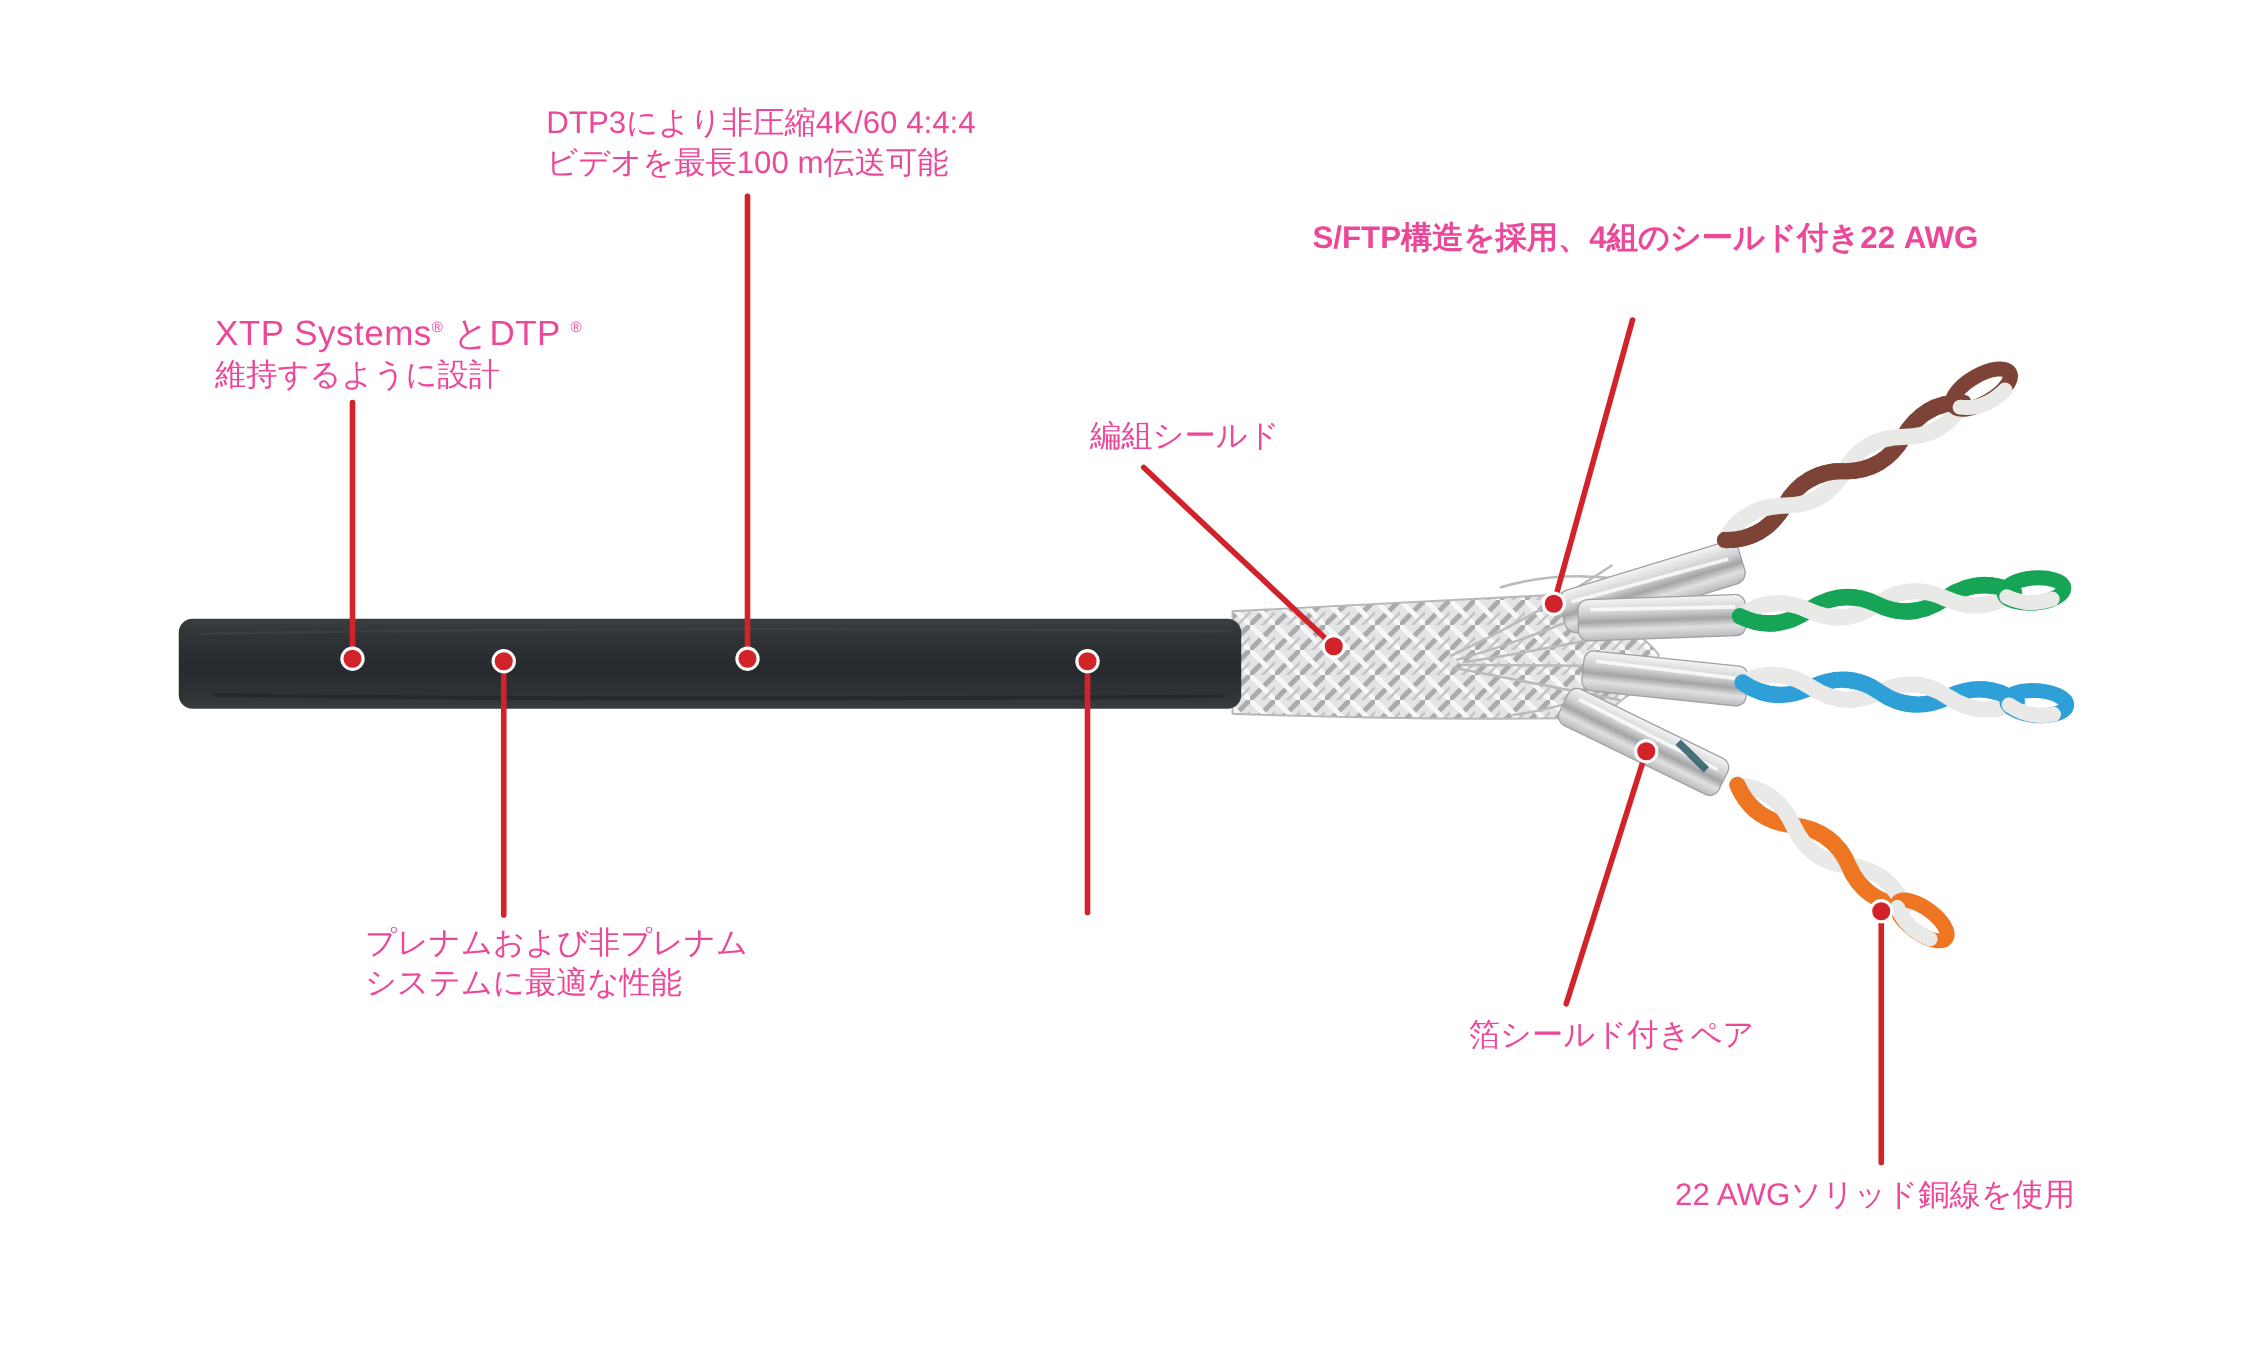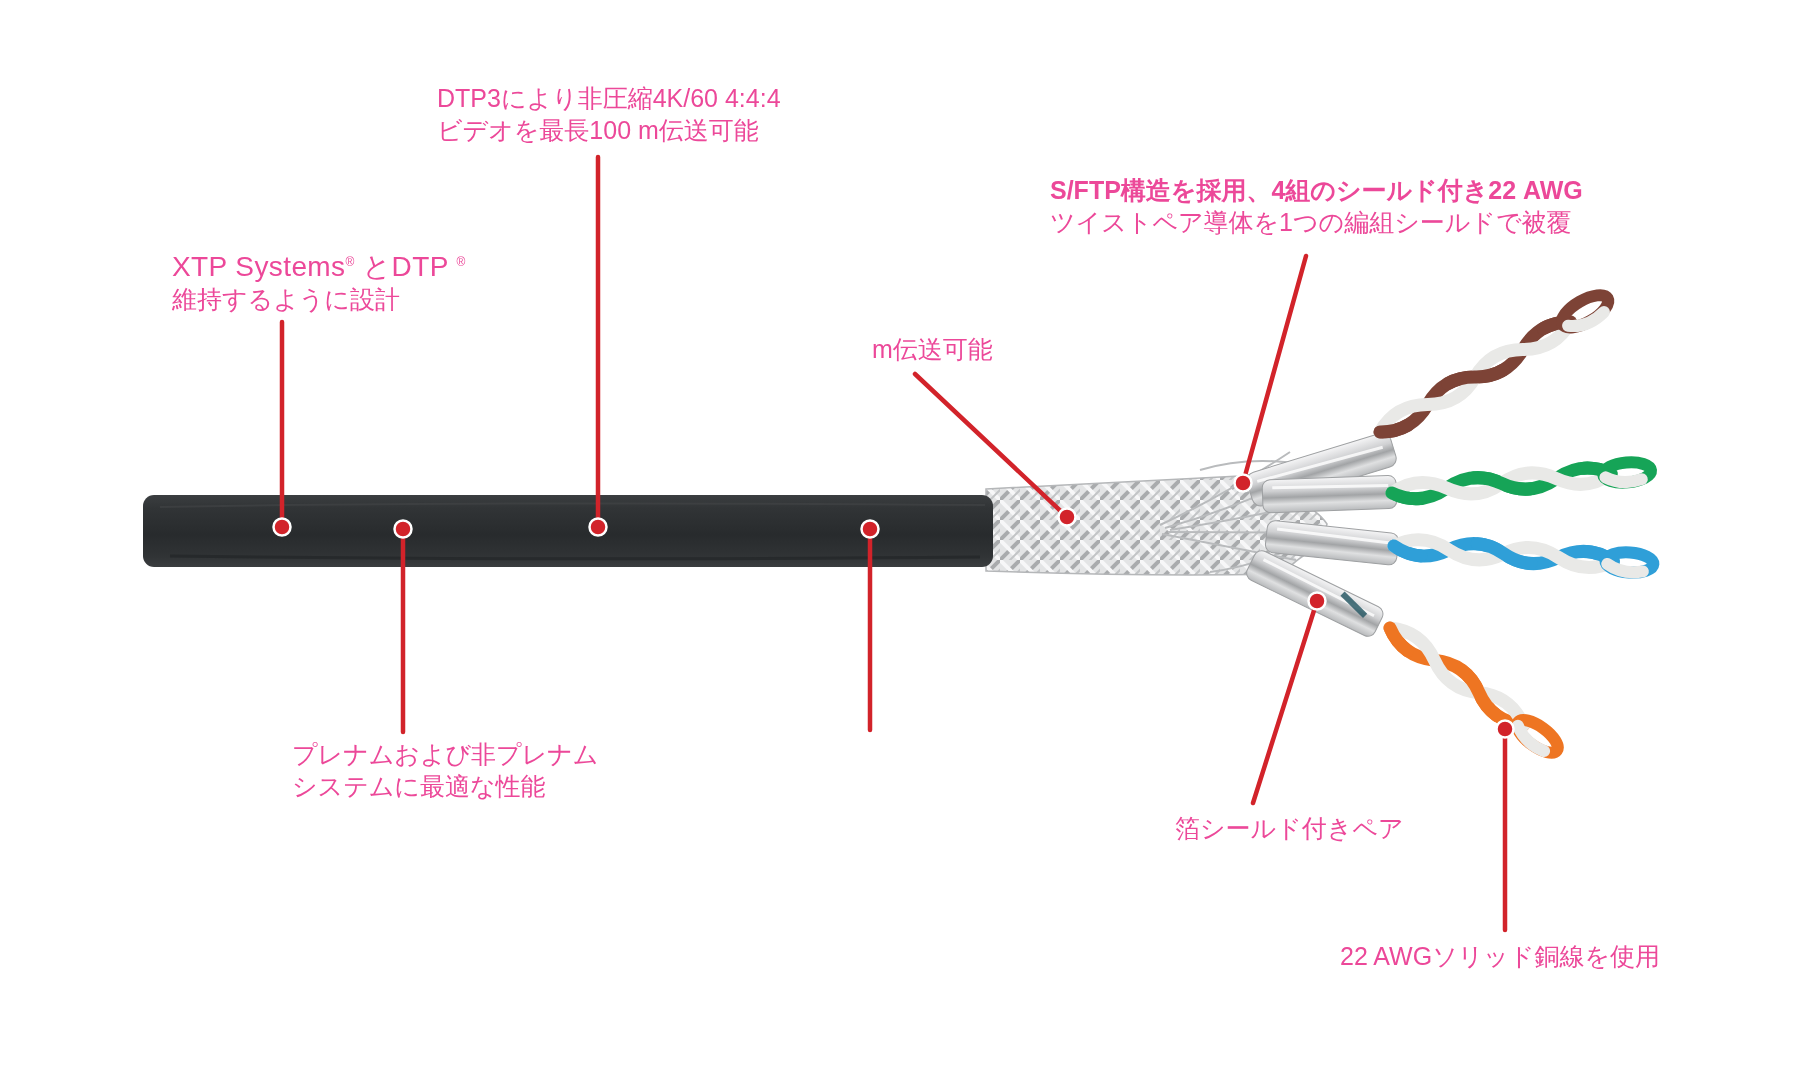--- a/index.html
+++ b/index.html
@@ -163,7 +163,6 @@
 
   <div class="label" style="left:1050px;top:174px;">
     <div class="bold">S/FTP構造を採用、4組のシールド付き22 AWG</div>
-    <div>ツイストペア導体を1つの編組シールドで被覆</div>
   </div>
 
   <div class="label" style="left:872px;top:333px;">

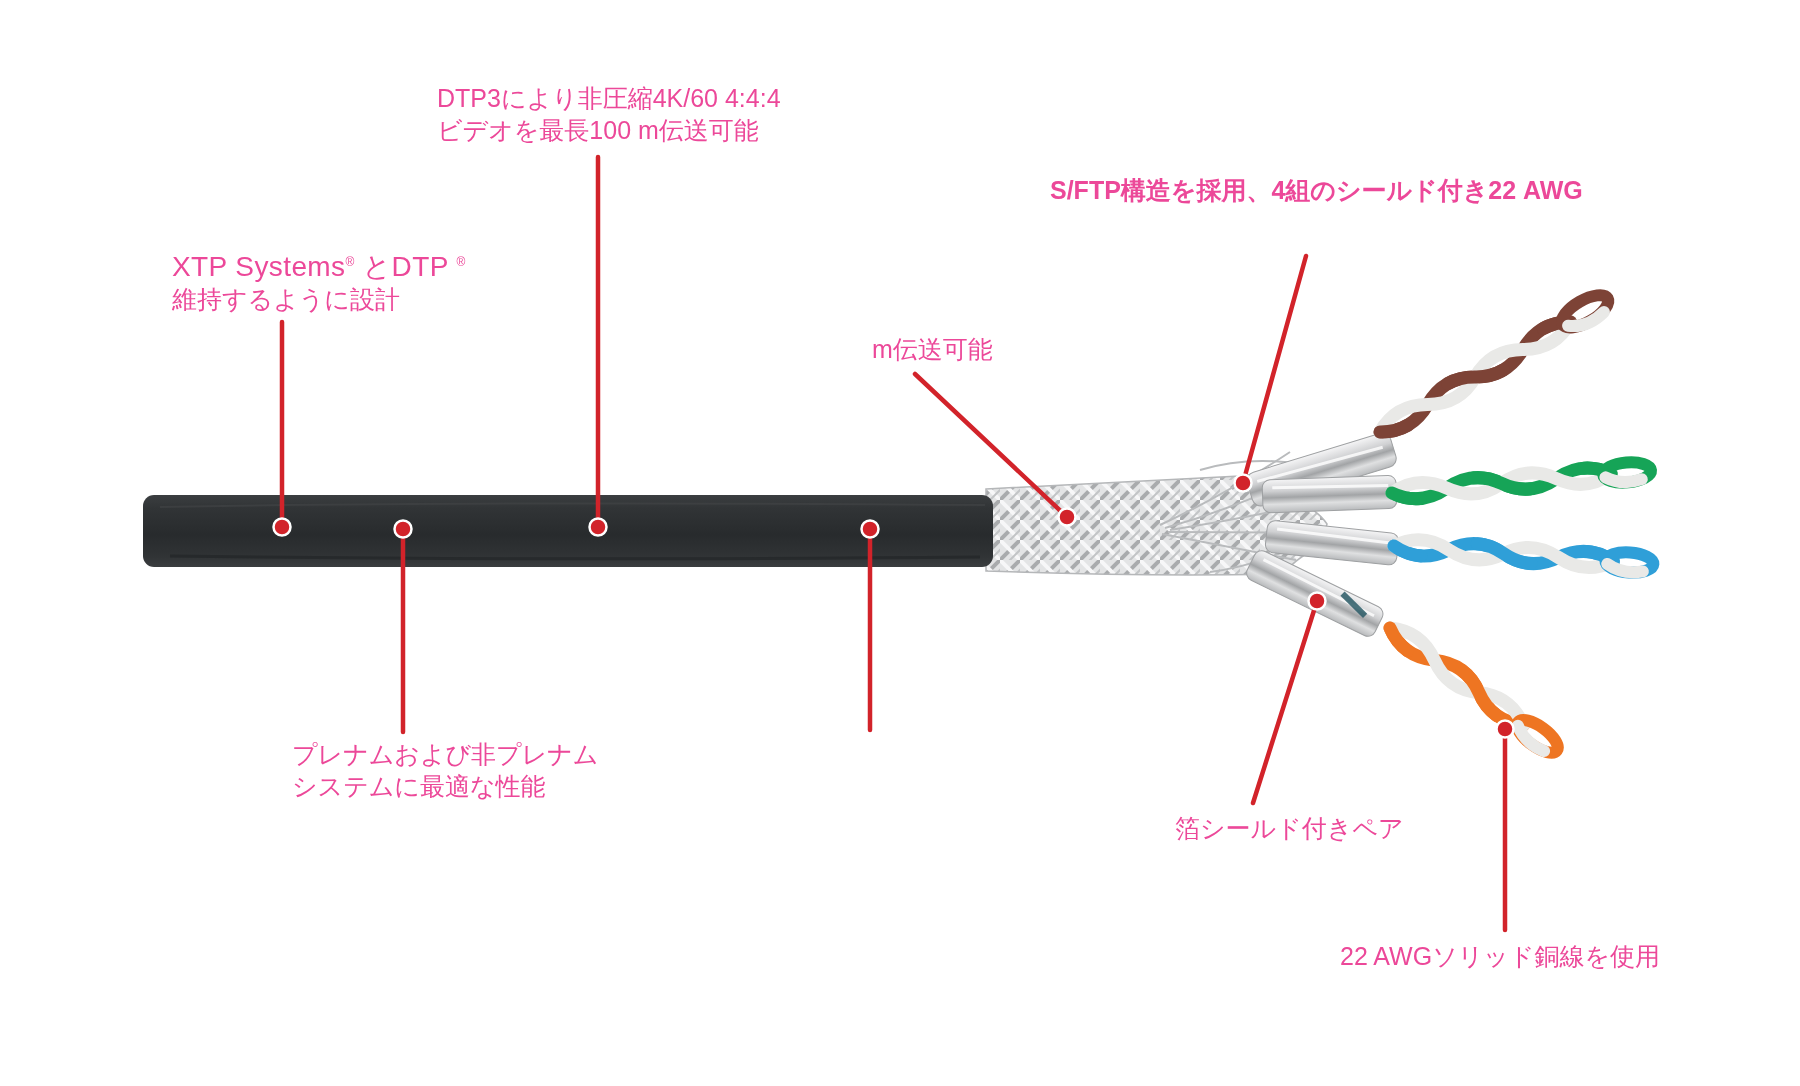--- a/index.html
+++ b/index.html
@@ -166,7 +166,7 @@
   </div>
 
   <div class="label" style="left:872px;top:333px;">
-    <div>m伝送可能</div>
+    <div>編組シールド</div>
   </div>
 
   <div class="label" style="left:292px;top:738px;">

